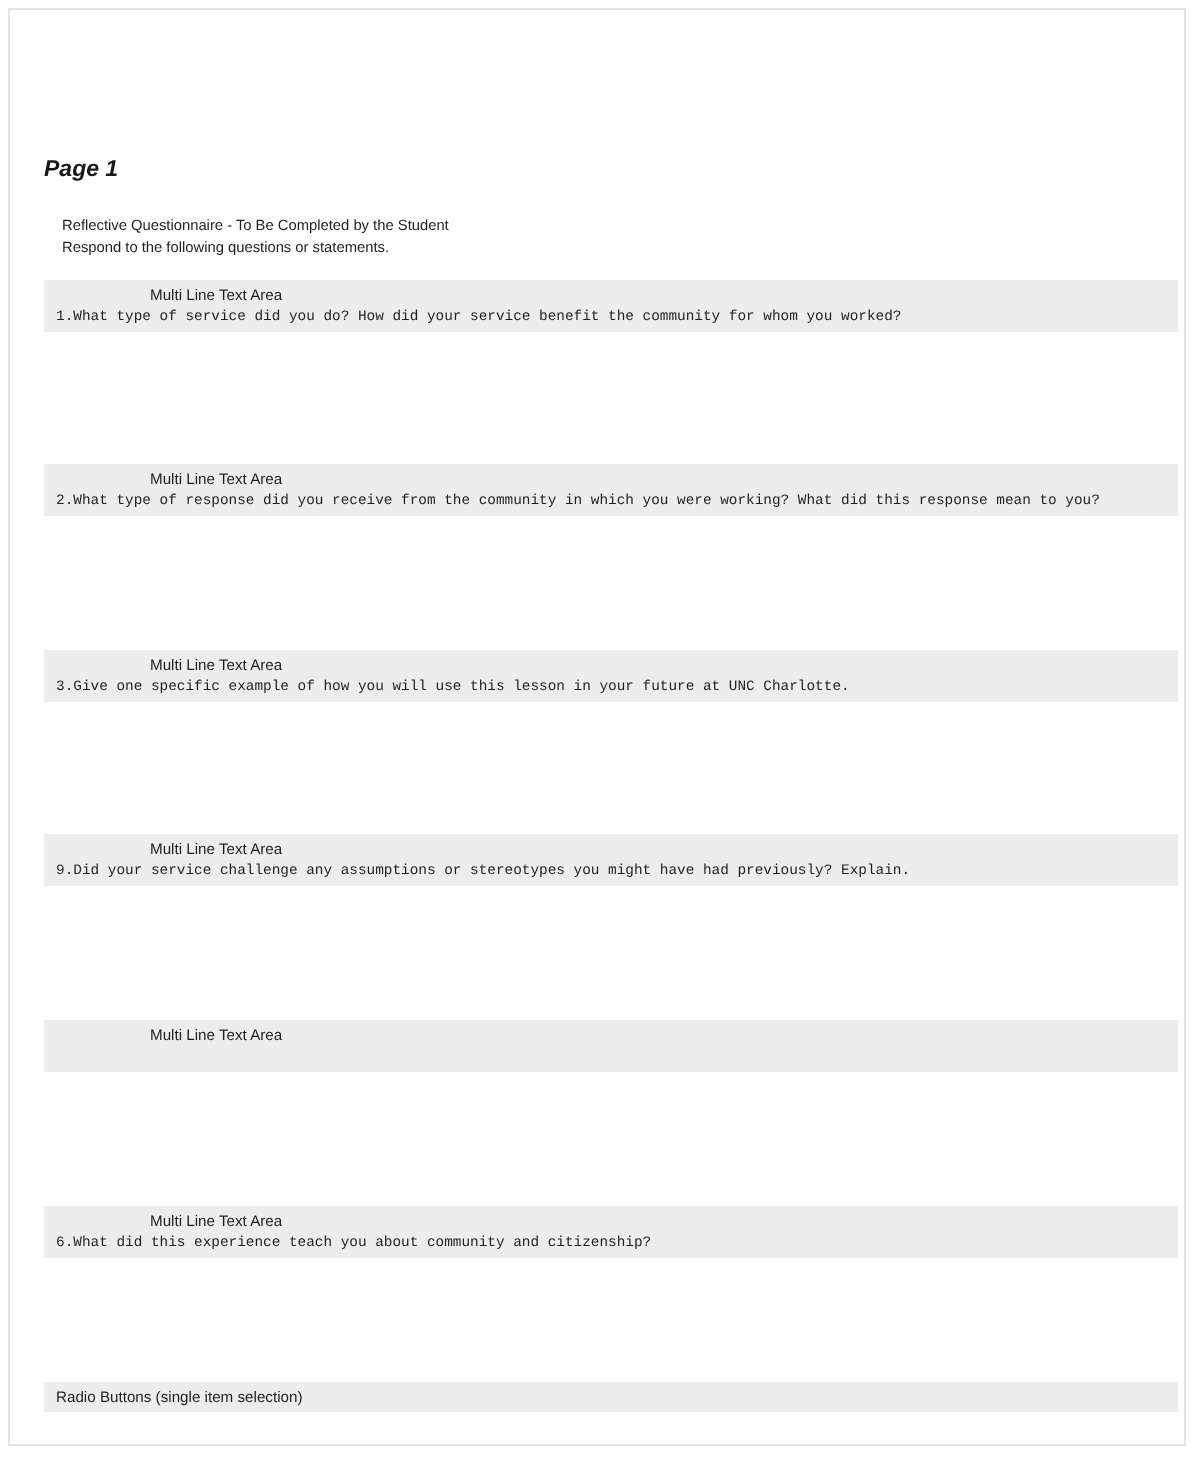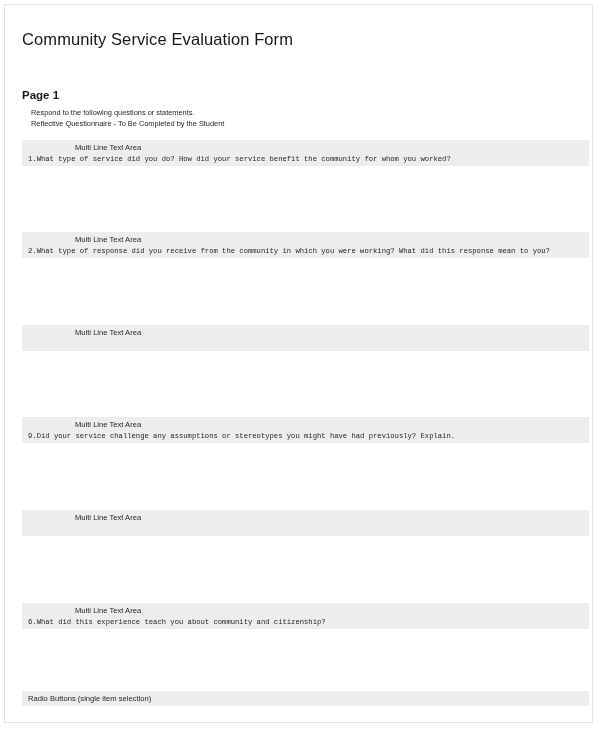--- a/index.html
+++ b/index.html
@@ -97,7 +97,6 @@
 
 <div class="page-frame">
 
-  <div class="doc-title">Community Service Evaluation Form</div>
 
   <div class="page-label">Page 1</div>
 

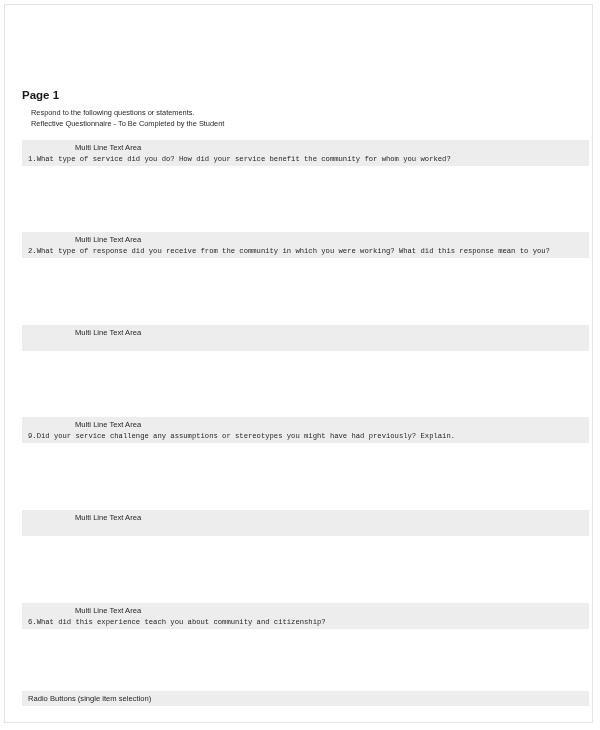--- a/index.html
+++ b/index.html
@@ -41,11 +41,12 @@
   .page-label {
     position: absolute;
     left: 17px;
-    top: 84px;
+    top: 74px;
     font-size: 11.5px;
     font-weight: bold;
     color: #181818;
     white-space: nowrap;
+    font-style: italic;
   }
 
   .intro {

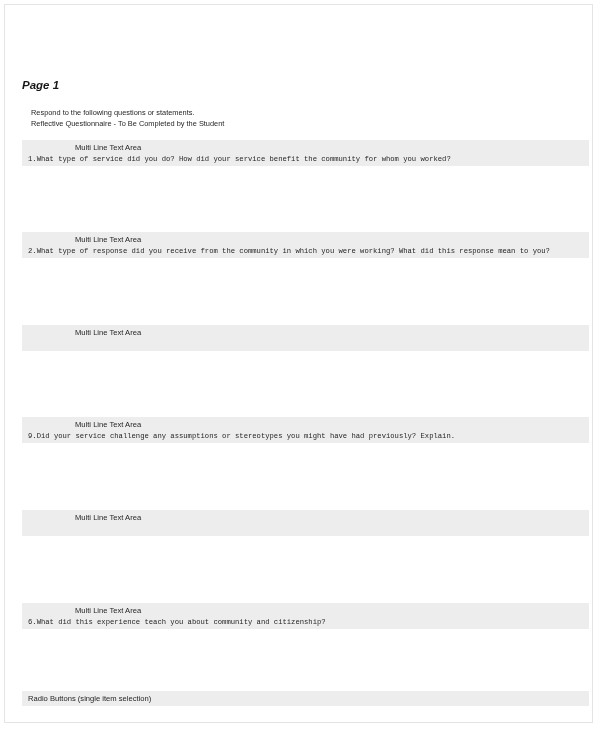--- a/index.html
+++ b/index.html
@@ -102,8 +102,8 @@
   <div class="page-label">Page 1</div>
 
   <div class="intro">
+    <div>Reflective Questionnaire - To Be Completed by the Student</div>
     <div>Respond to the following questions or statements.</div>
-    <div>Reflective Questionnaire - To Be Completed by the Student</div>
   </div>
 
   <div class="field-band band-tall" style="top:135px;">

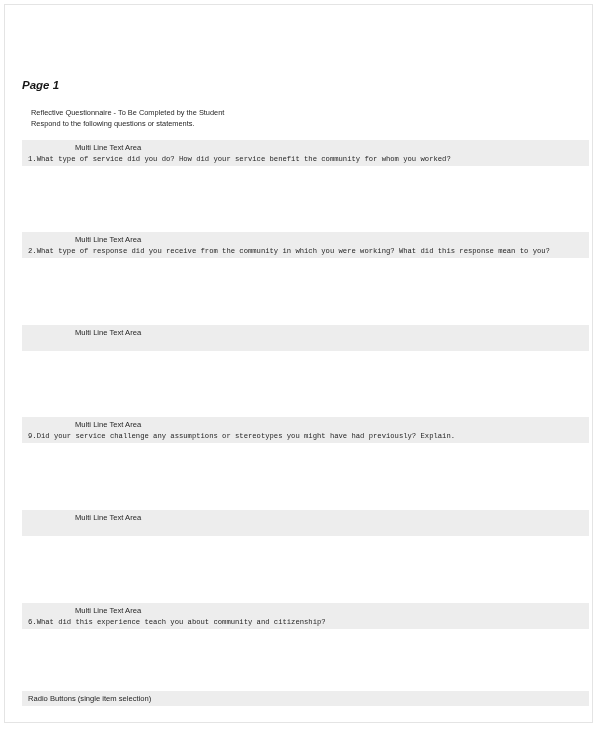--- a/index.html
+++ b/index.html
@@ -118,6 +118,7 @@
 
   <div class="field-band band-tall" style="top:320px;">
     <div class="band-type">Multi Line Text Area</div>
+    <div class="band-question">3.Give one specific example of how you will use this lesson in your future at UNC Charlotte.</div>
   </div>
 
   <div class="field-band band-tall" style="top:412px;">

